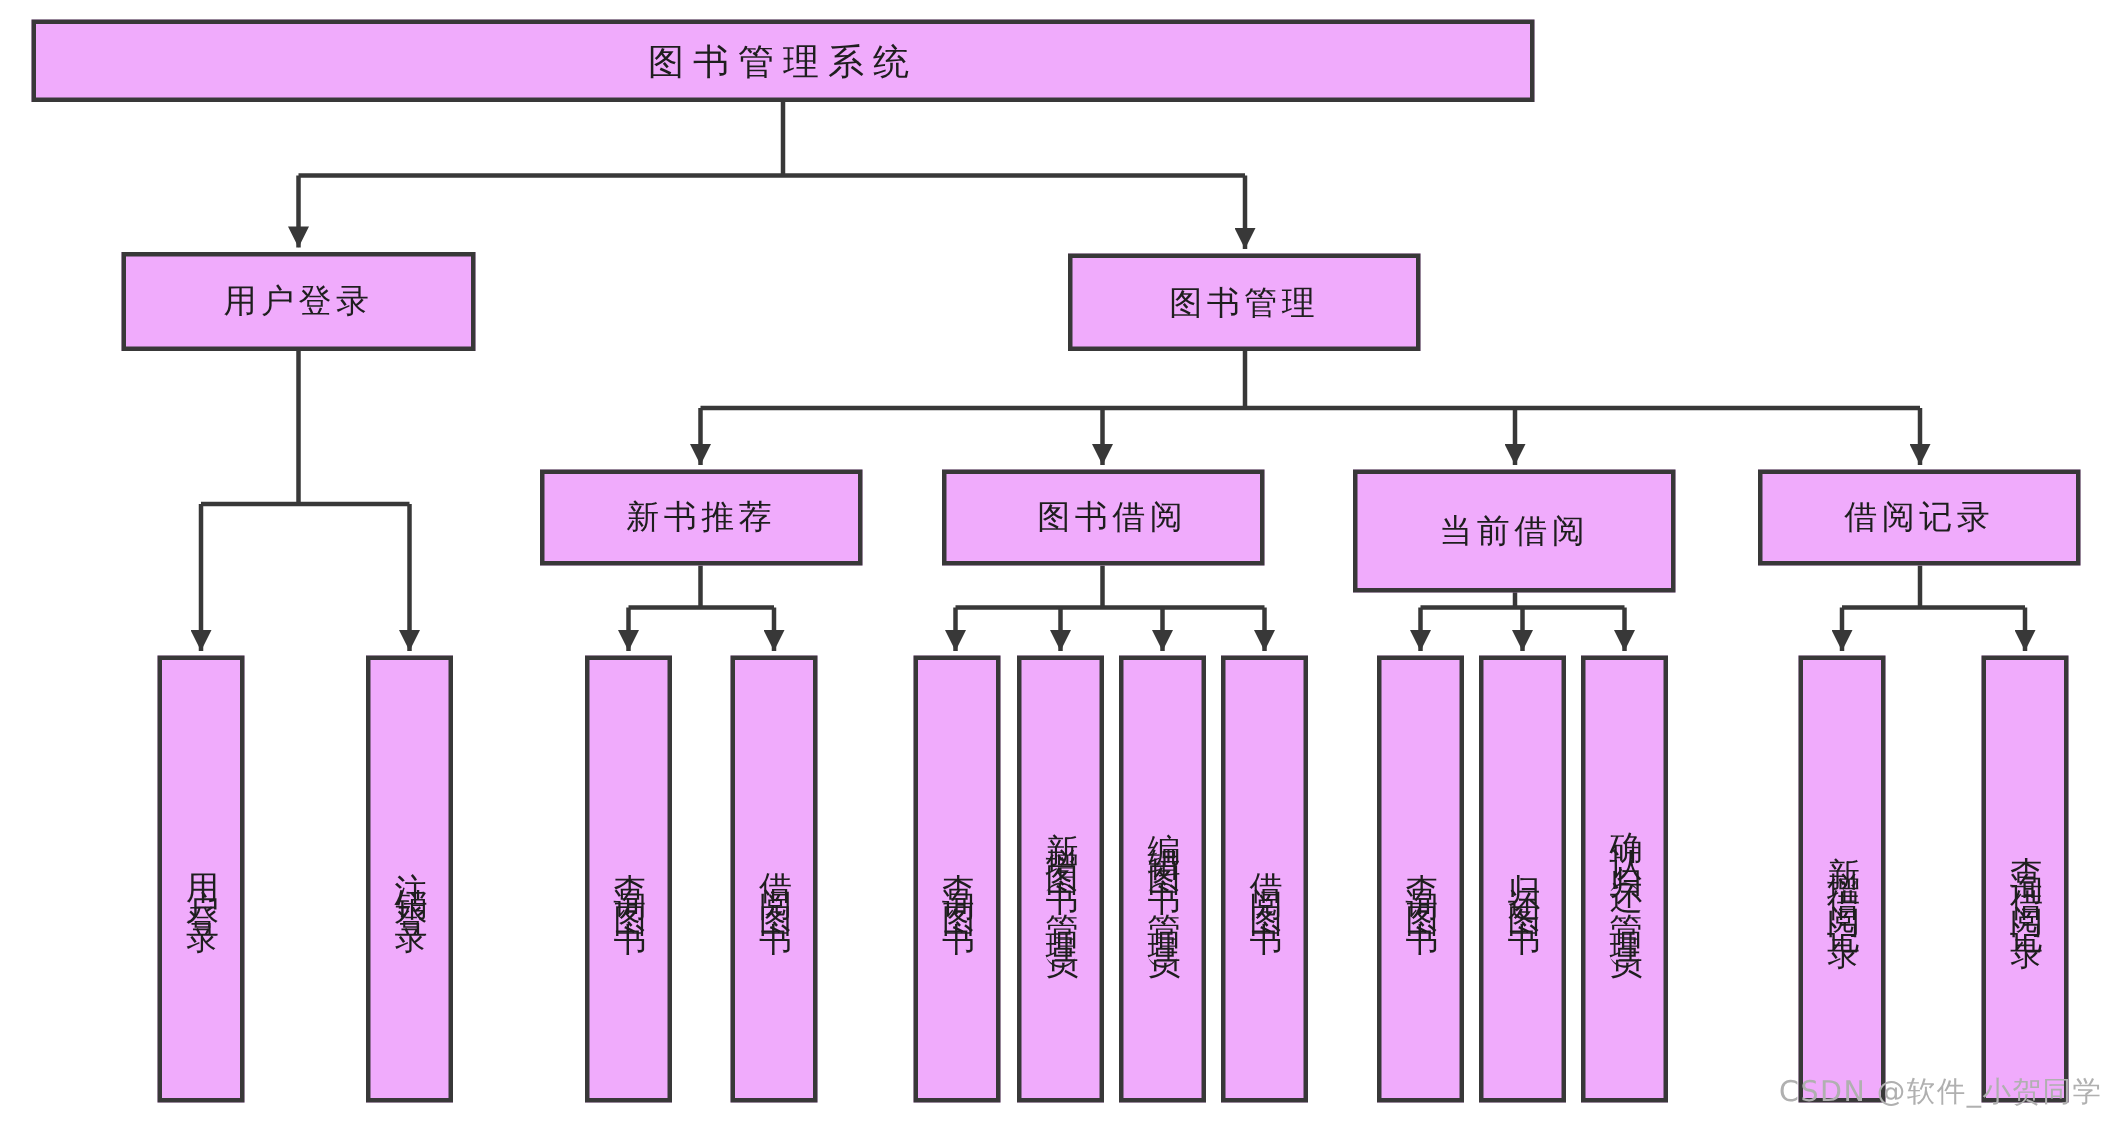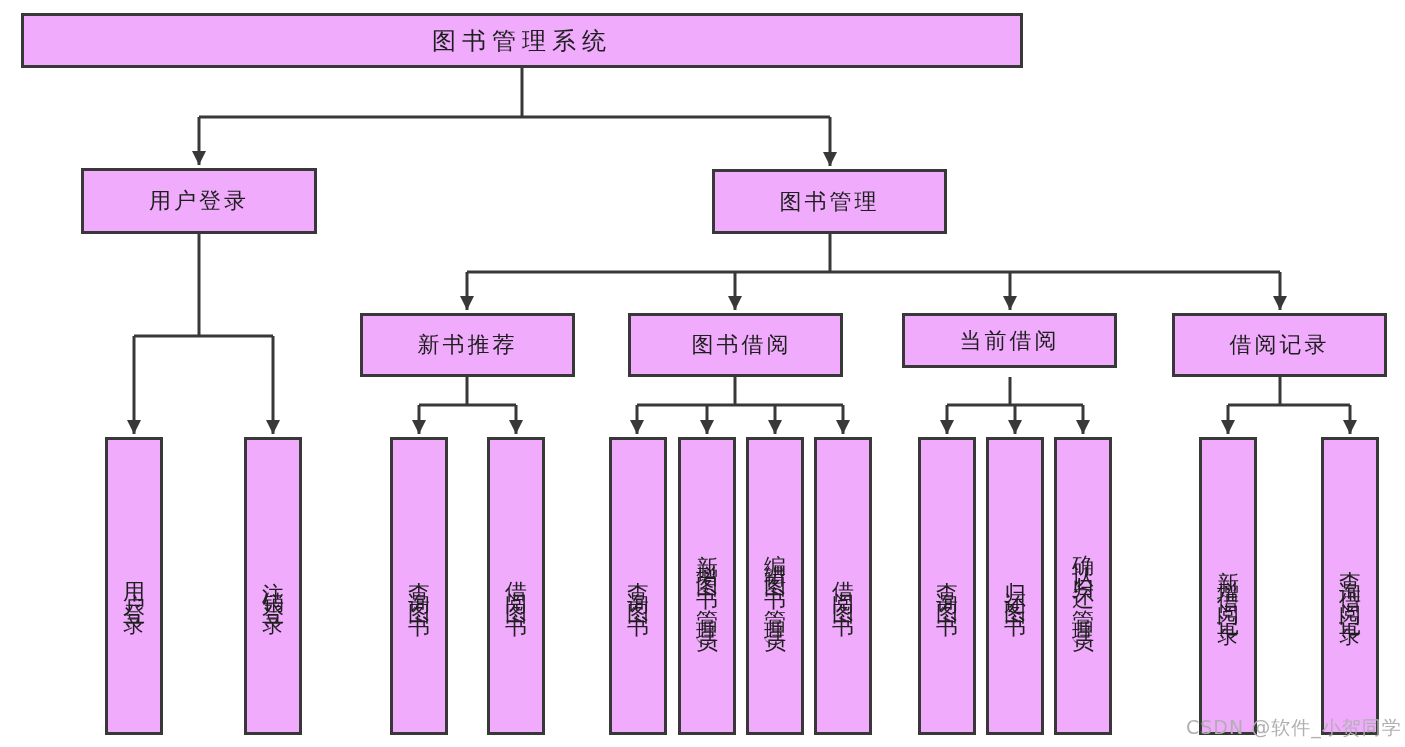--- a/index.html
+++ b/index.html
@@ -95,7 +95,7 @@
   <div class="node h" style="left:628px; top:313px; width:215px; height:64px;padding-left:12px;">
     <span>图书借阅</span>
   </div>
-  <div class="node h" style="left:902px; top:313px; width:215px; height:55px;">
+  <div class="node h" style="left:902px; top:313px; width:215px; height:82px;">
     <span>当前借阅</span>
   </div>
   <div class="node h" style="left:1172px; top:313px; width:215px; height:64px;">

